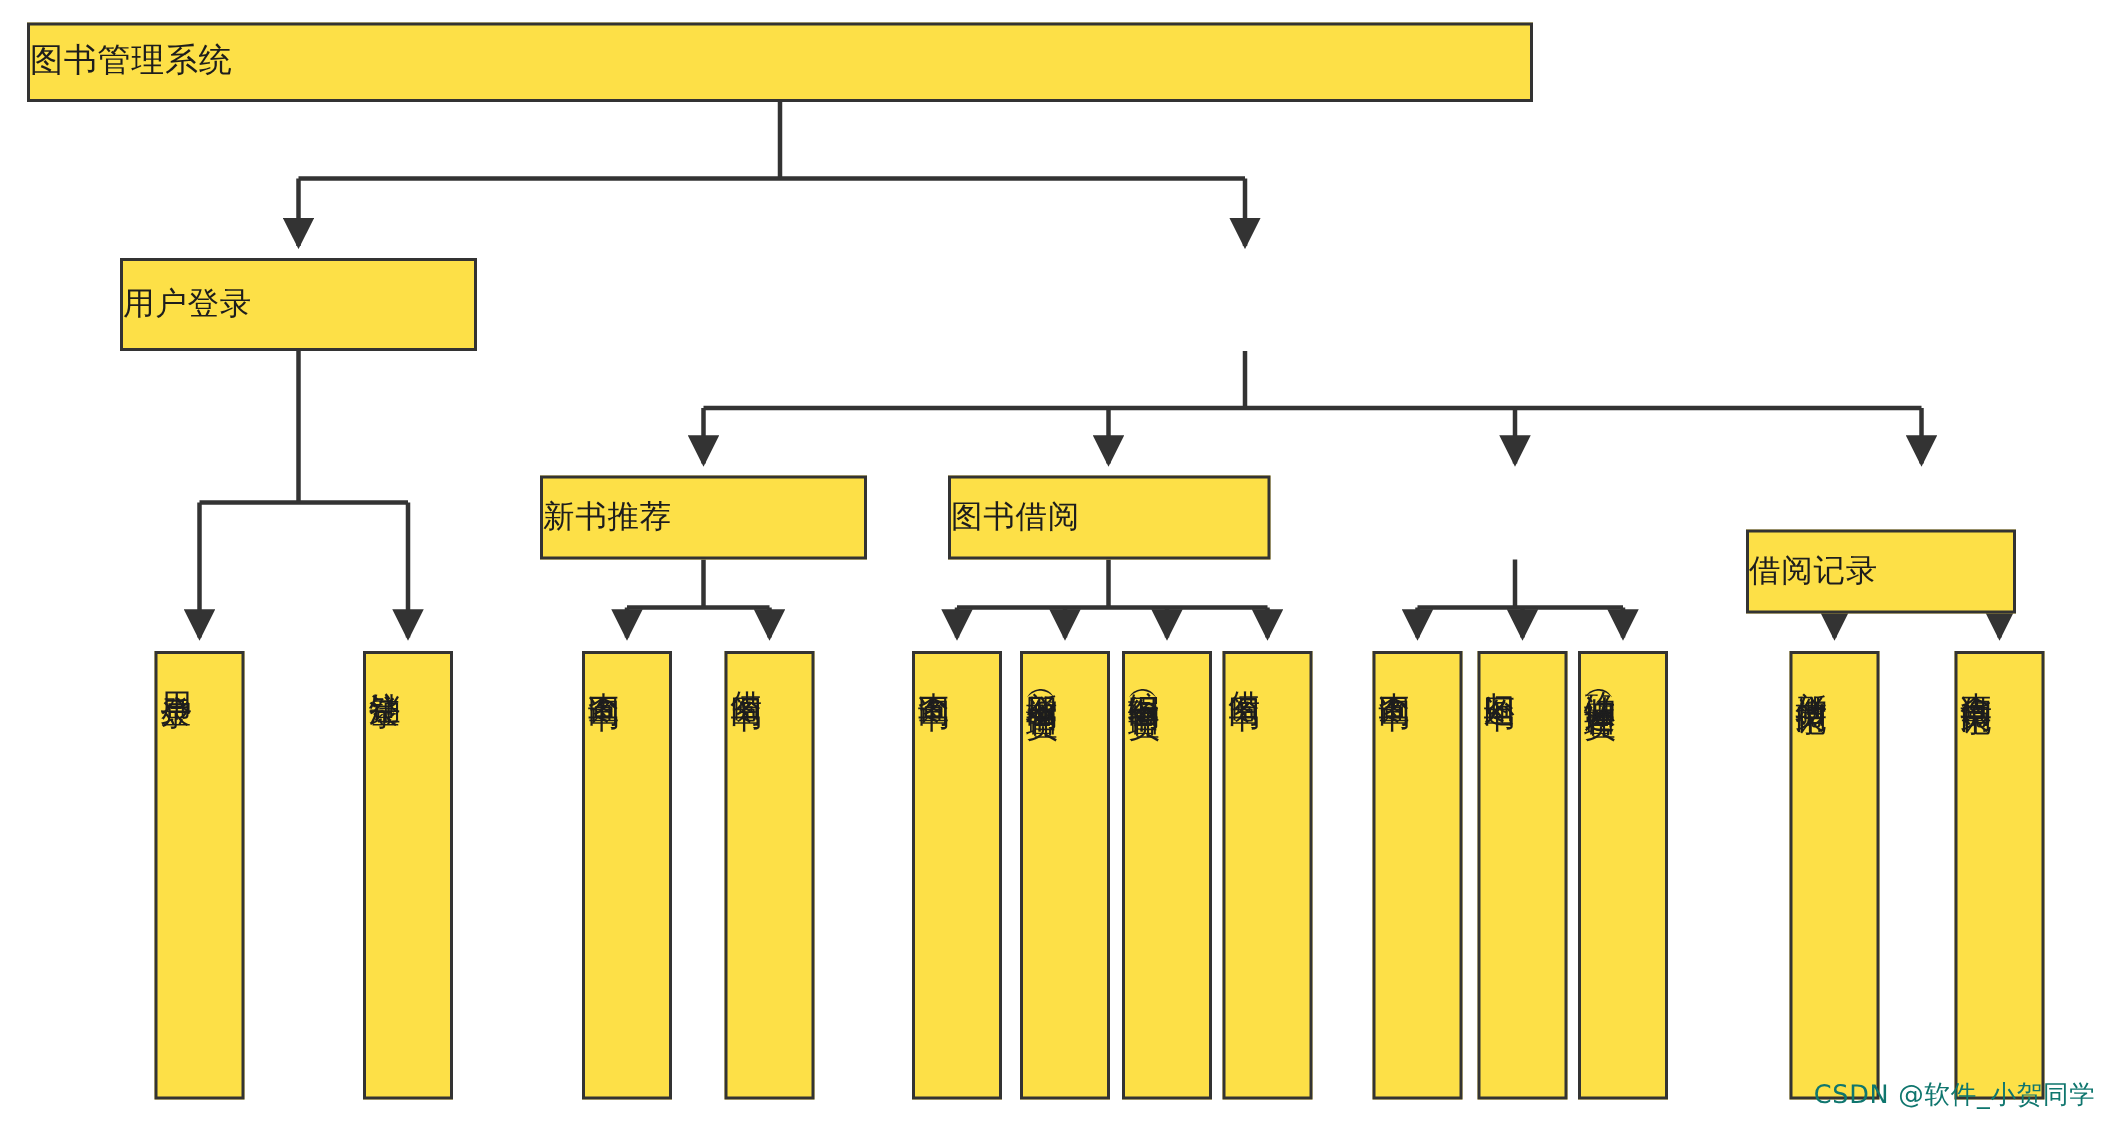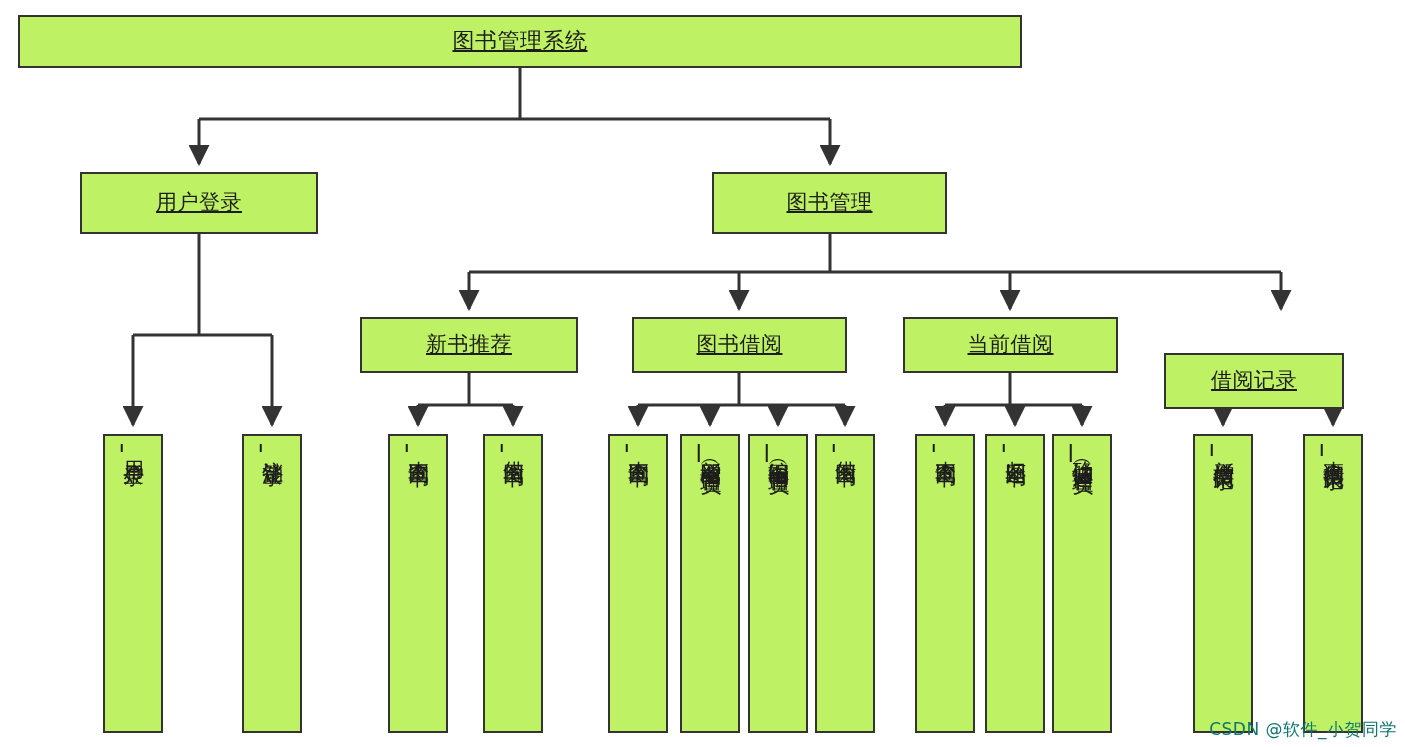--- a/index.html
+++ b/index.html
@@ -30,13 +30,12 @@
     position: absolute;
     box-sizing: border-box;
     border: 2px solid #333333;
-    background: #bef264;
+    background: #fde047;
     display: flex;
     align-items: center;
-    justify-content: center;
+    justify-content: flex-start;
     color: #1d1d1d;
     z-index: 2;
-    text-decoration: underline;
   }
   .node .label {
     display: block;

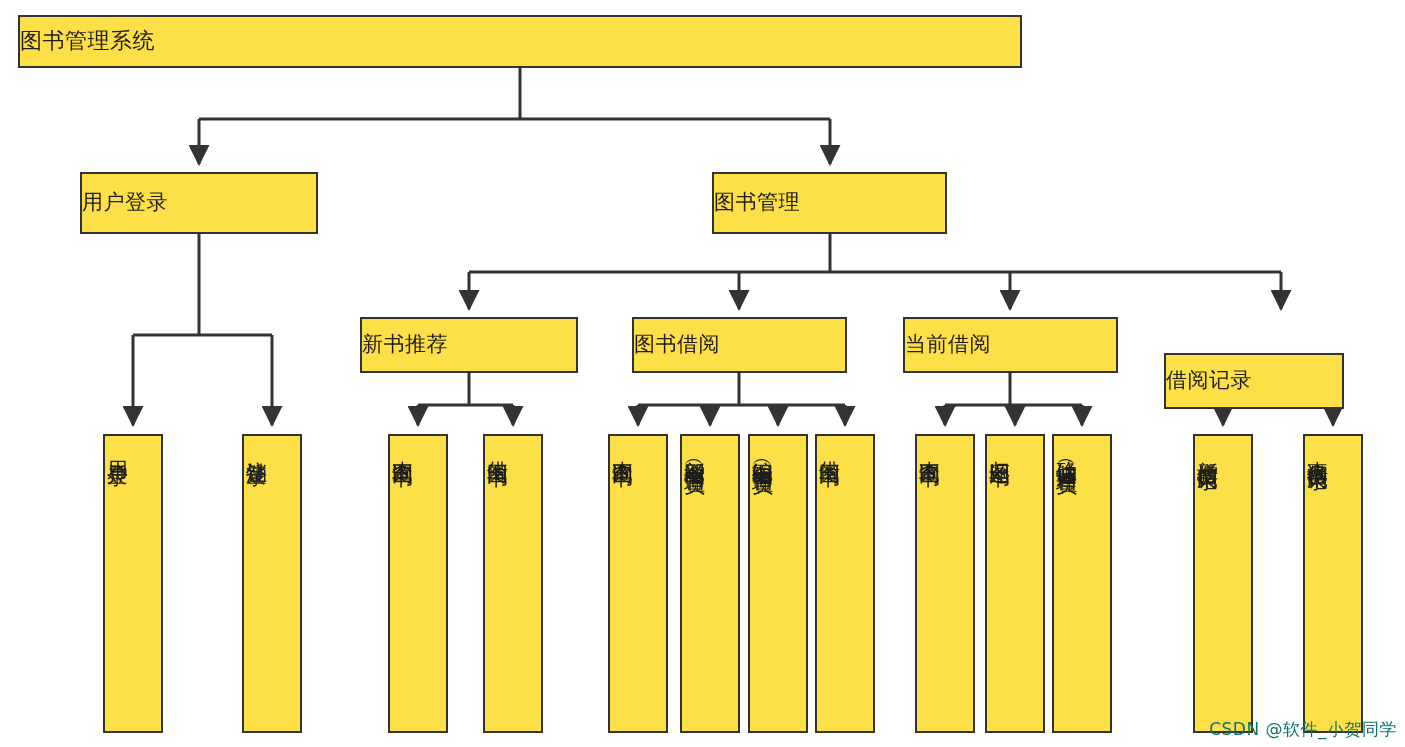--- a/index.html
+++ b/index.html
@@ -135,9 +135,6 @@
   <div class="node horizontal" style="left:80px; top:172px; width:238px; height:62px;">
     <span class="label">用户登录</span>
   </div>
-  <div class="node horizontal" style="left:712px; top:172px; width:235px; height:62px;">
-    <span class="label">图书管理</span>
-  </div>
 
   <div class="node horizontal" style="left:632px; top:317px; width:215px; height:56px;">
     <span class="label">图书借阅</span>

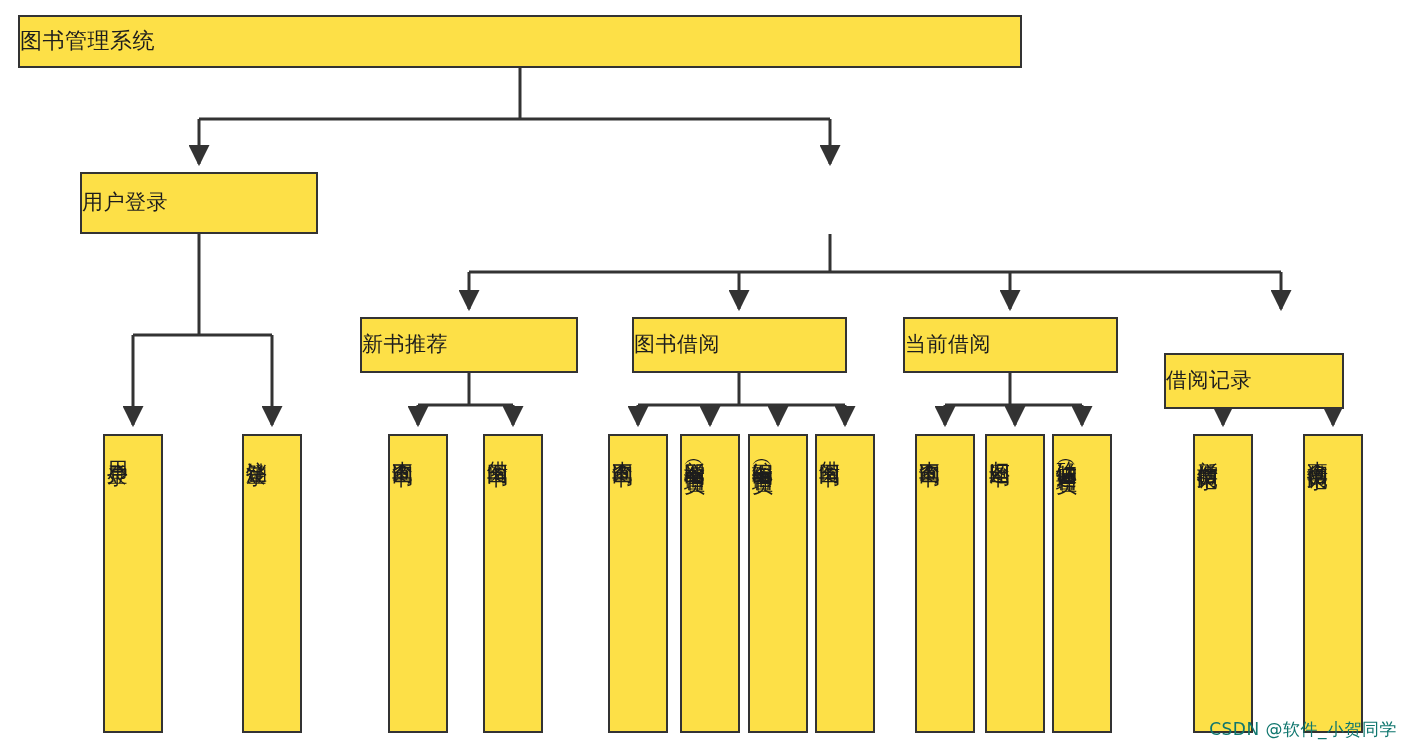--- a/index.html
+++ b/index.html
@@ -142,9 +142,6 @@
   <div class="node horizontal" style="left:360px; top:317px; width:218px; height:56px;">
     <span class="label">新书推荐</span>
   </div>
-  <div class="node horizontal" style="left:903px; top:317px; width:215px; height:56px;">
-    <span class="label">当前借阅</span>
-  </div>
   <div class="node horizontal" style="left:1164px; top:317px; width:180px; height:56px;margin-top:36px;">
     <span class="label">借阅记录</span>
   </div>

